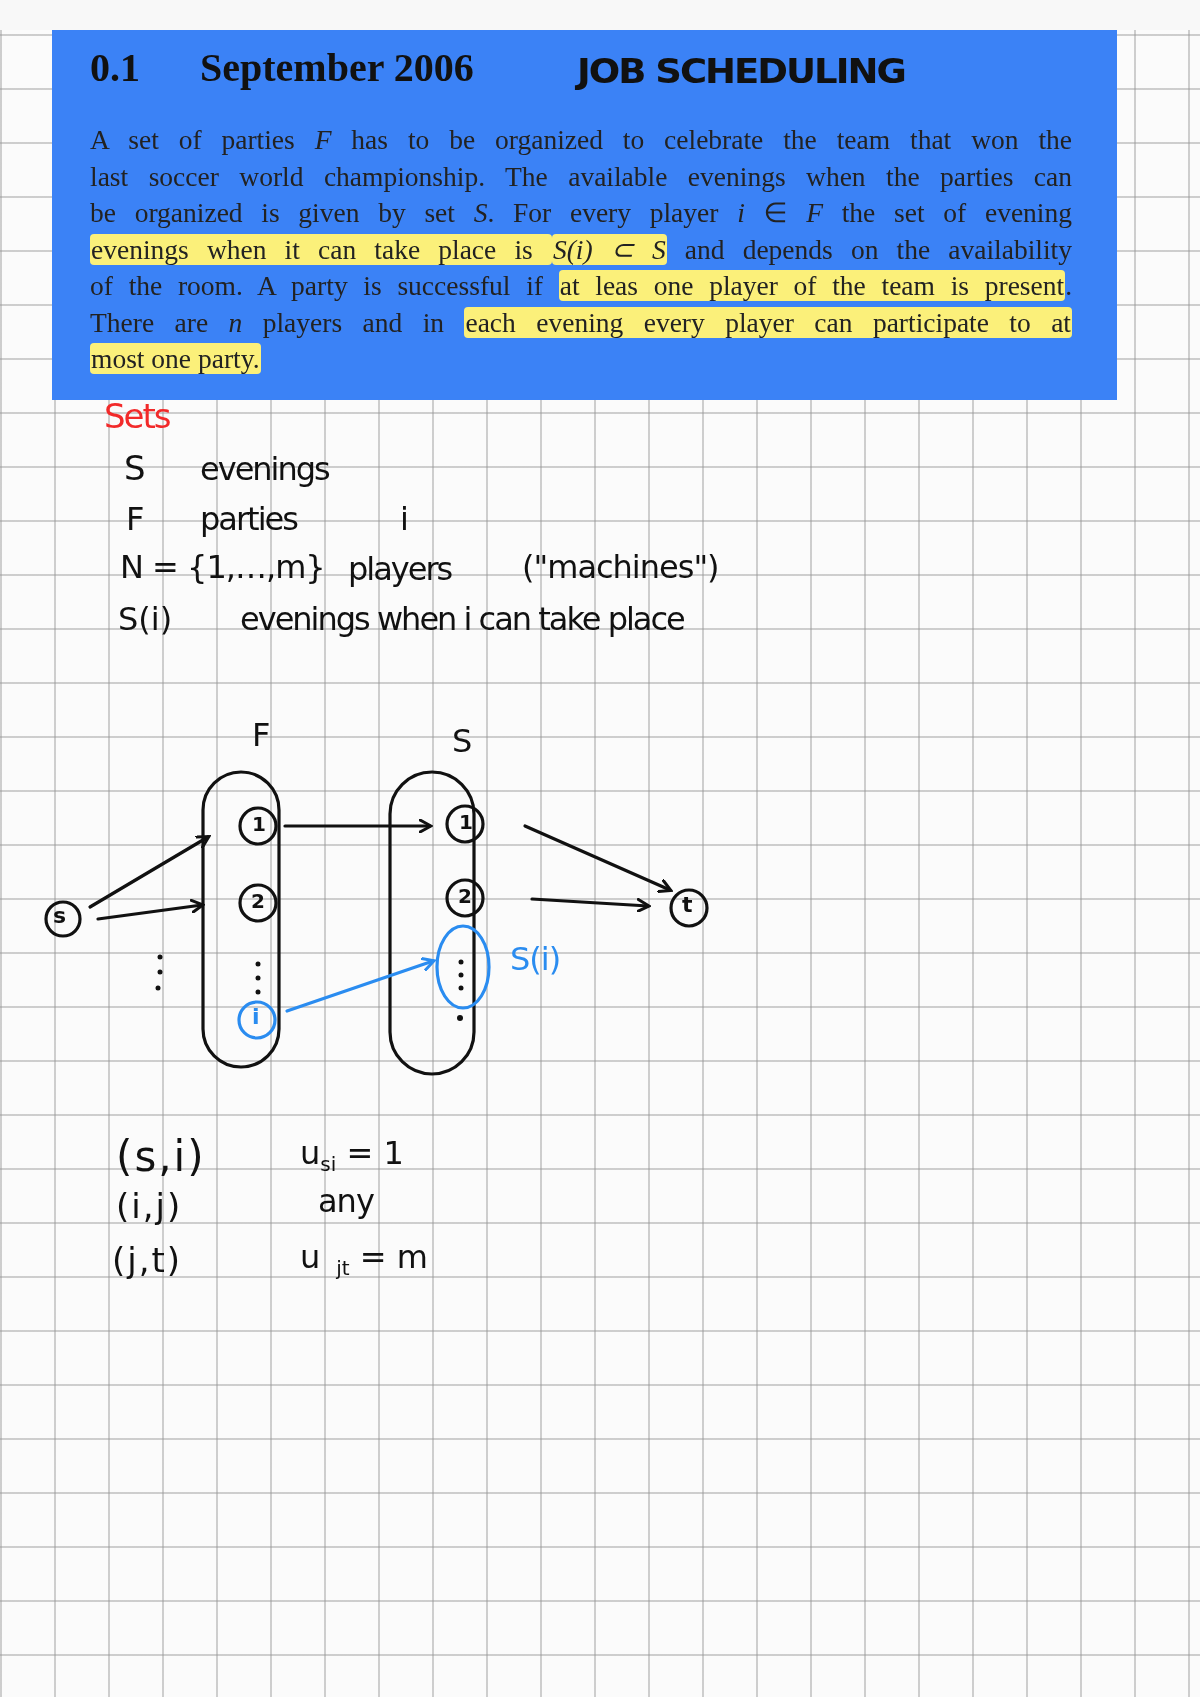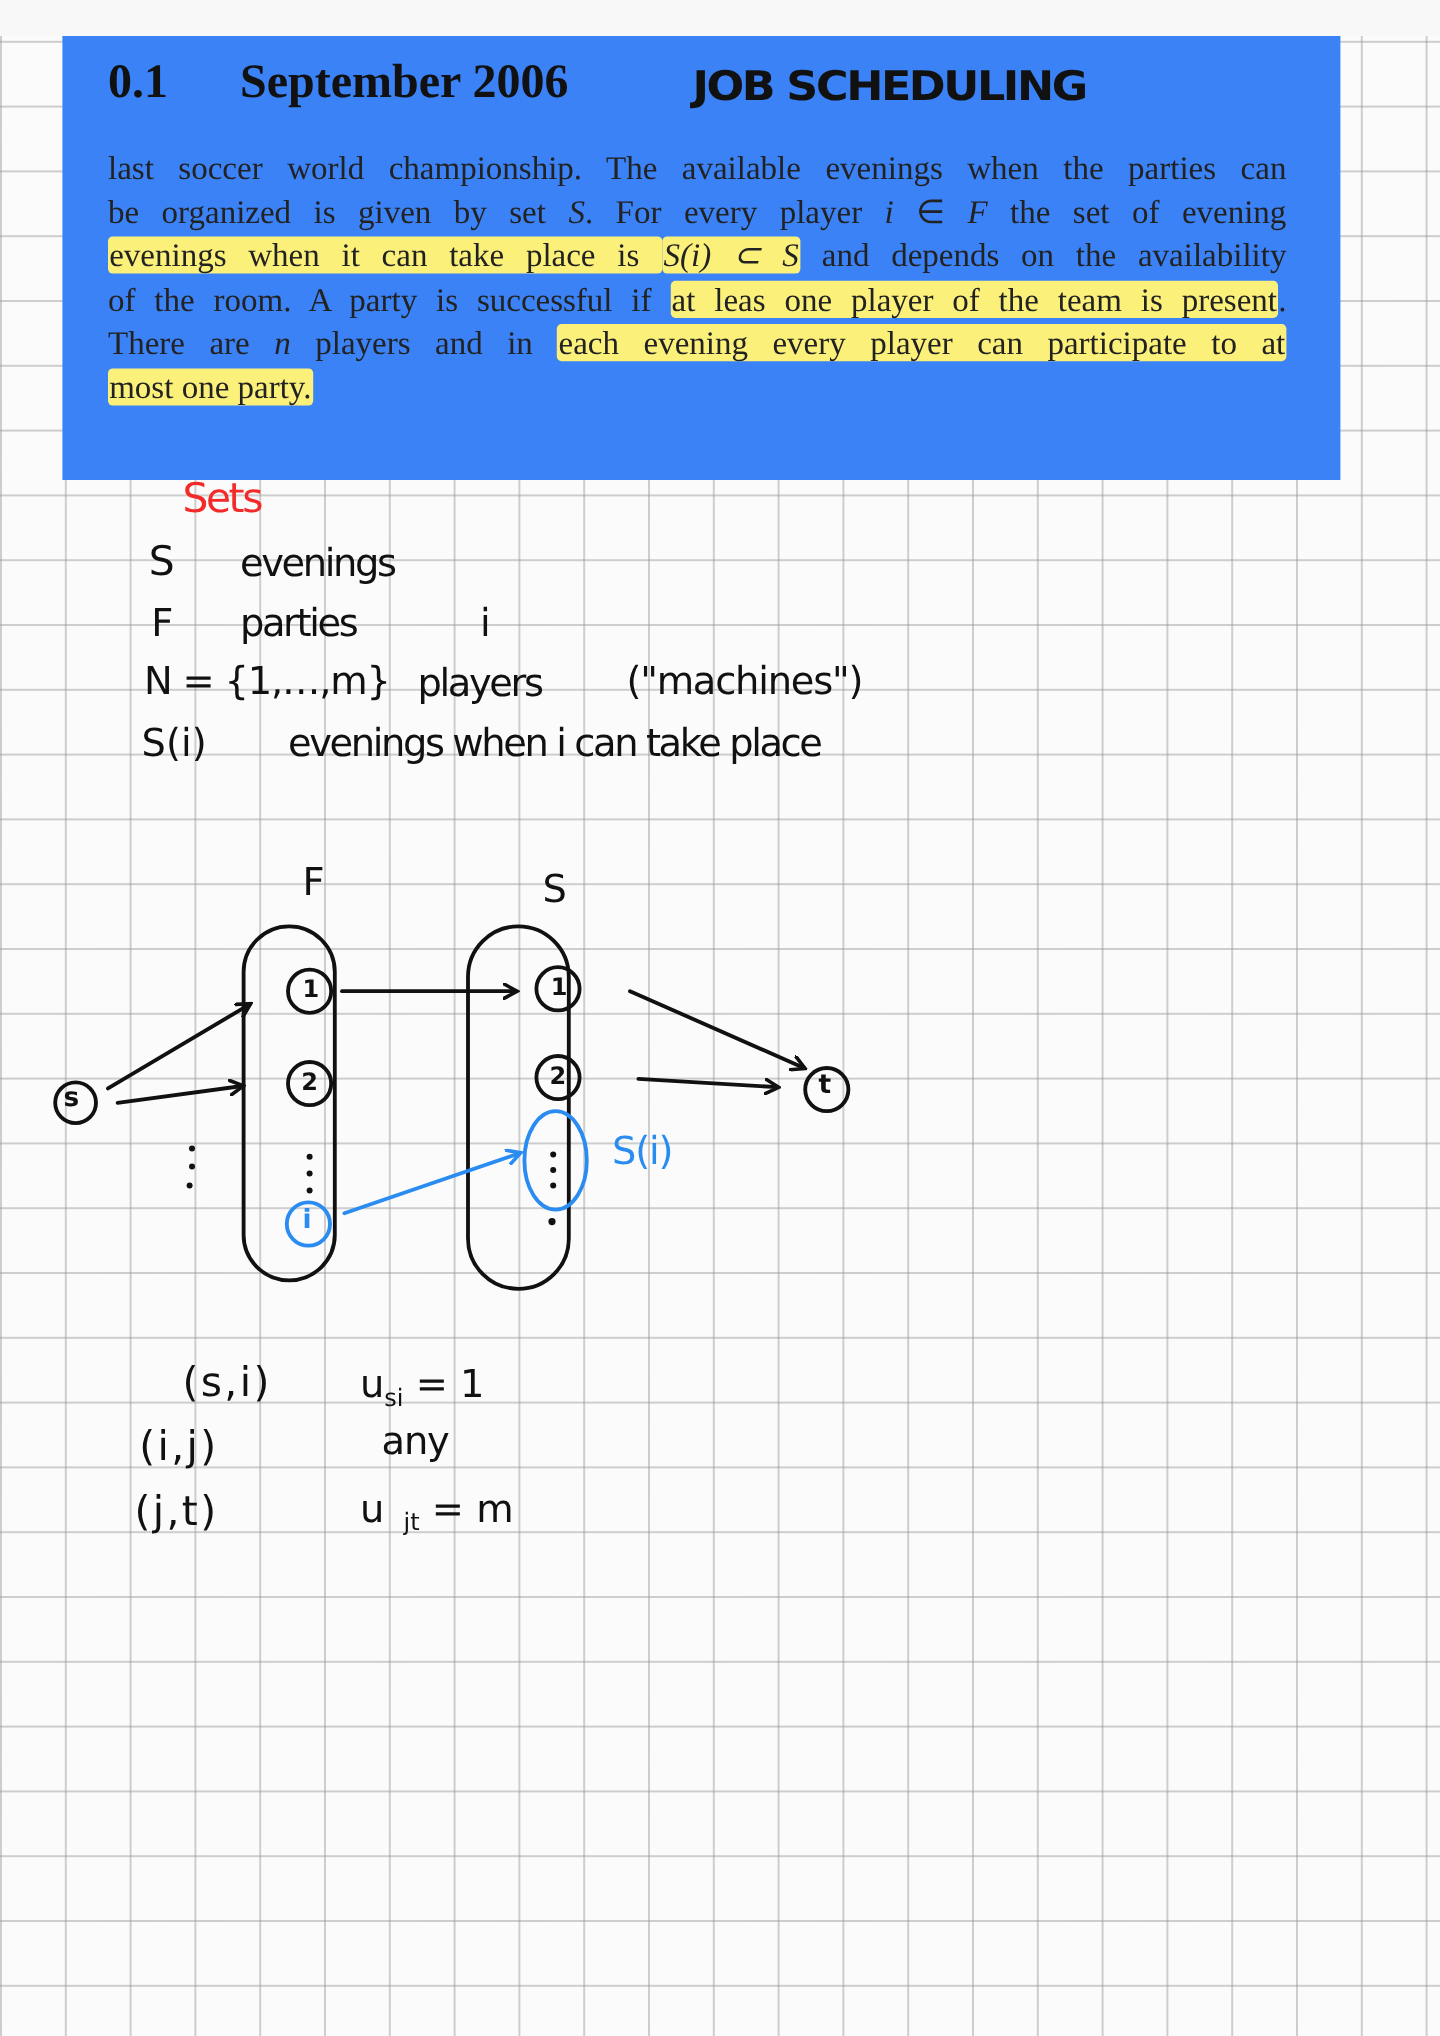--- a/index.html
+++ b/index.html
@@ -59,6 +59,7 @@
   </div>
   <div class="hand-title">JOB SCHEDULING</div>
   <div class="doc-body" id="doc-body">
+      <span class="line"><span class="">A set of parties </span><span class="math">F</span><span class=""> has to be organized to celebrate the team that won the</span></span>
       <span class="line"><span class="">last soccer world championship. The available evenings when the parties can</span></span>
       <span class="line"><span class="">be organized is given by set </span><span class="math">S</span><span class="">. For every player </span><span class="math">i</span><span class=""> ∈ </span><span class="math">F</span><span class=""> the set of evening</span></span>
       <span class="line"><span class="hl">evenings when it can take place is </span><span class="math hl">S(i) ⊂ S</span><span class=""> and depends on the availability</span></span>

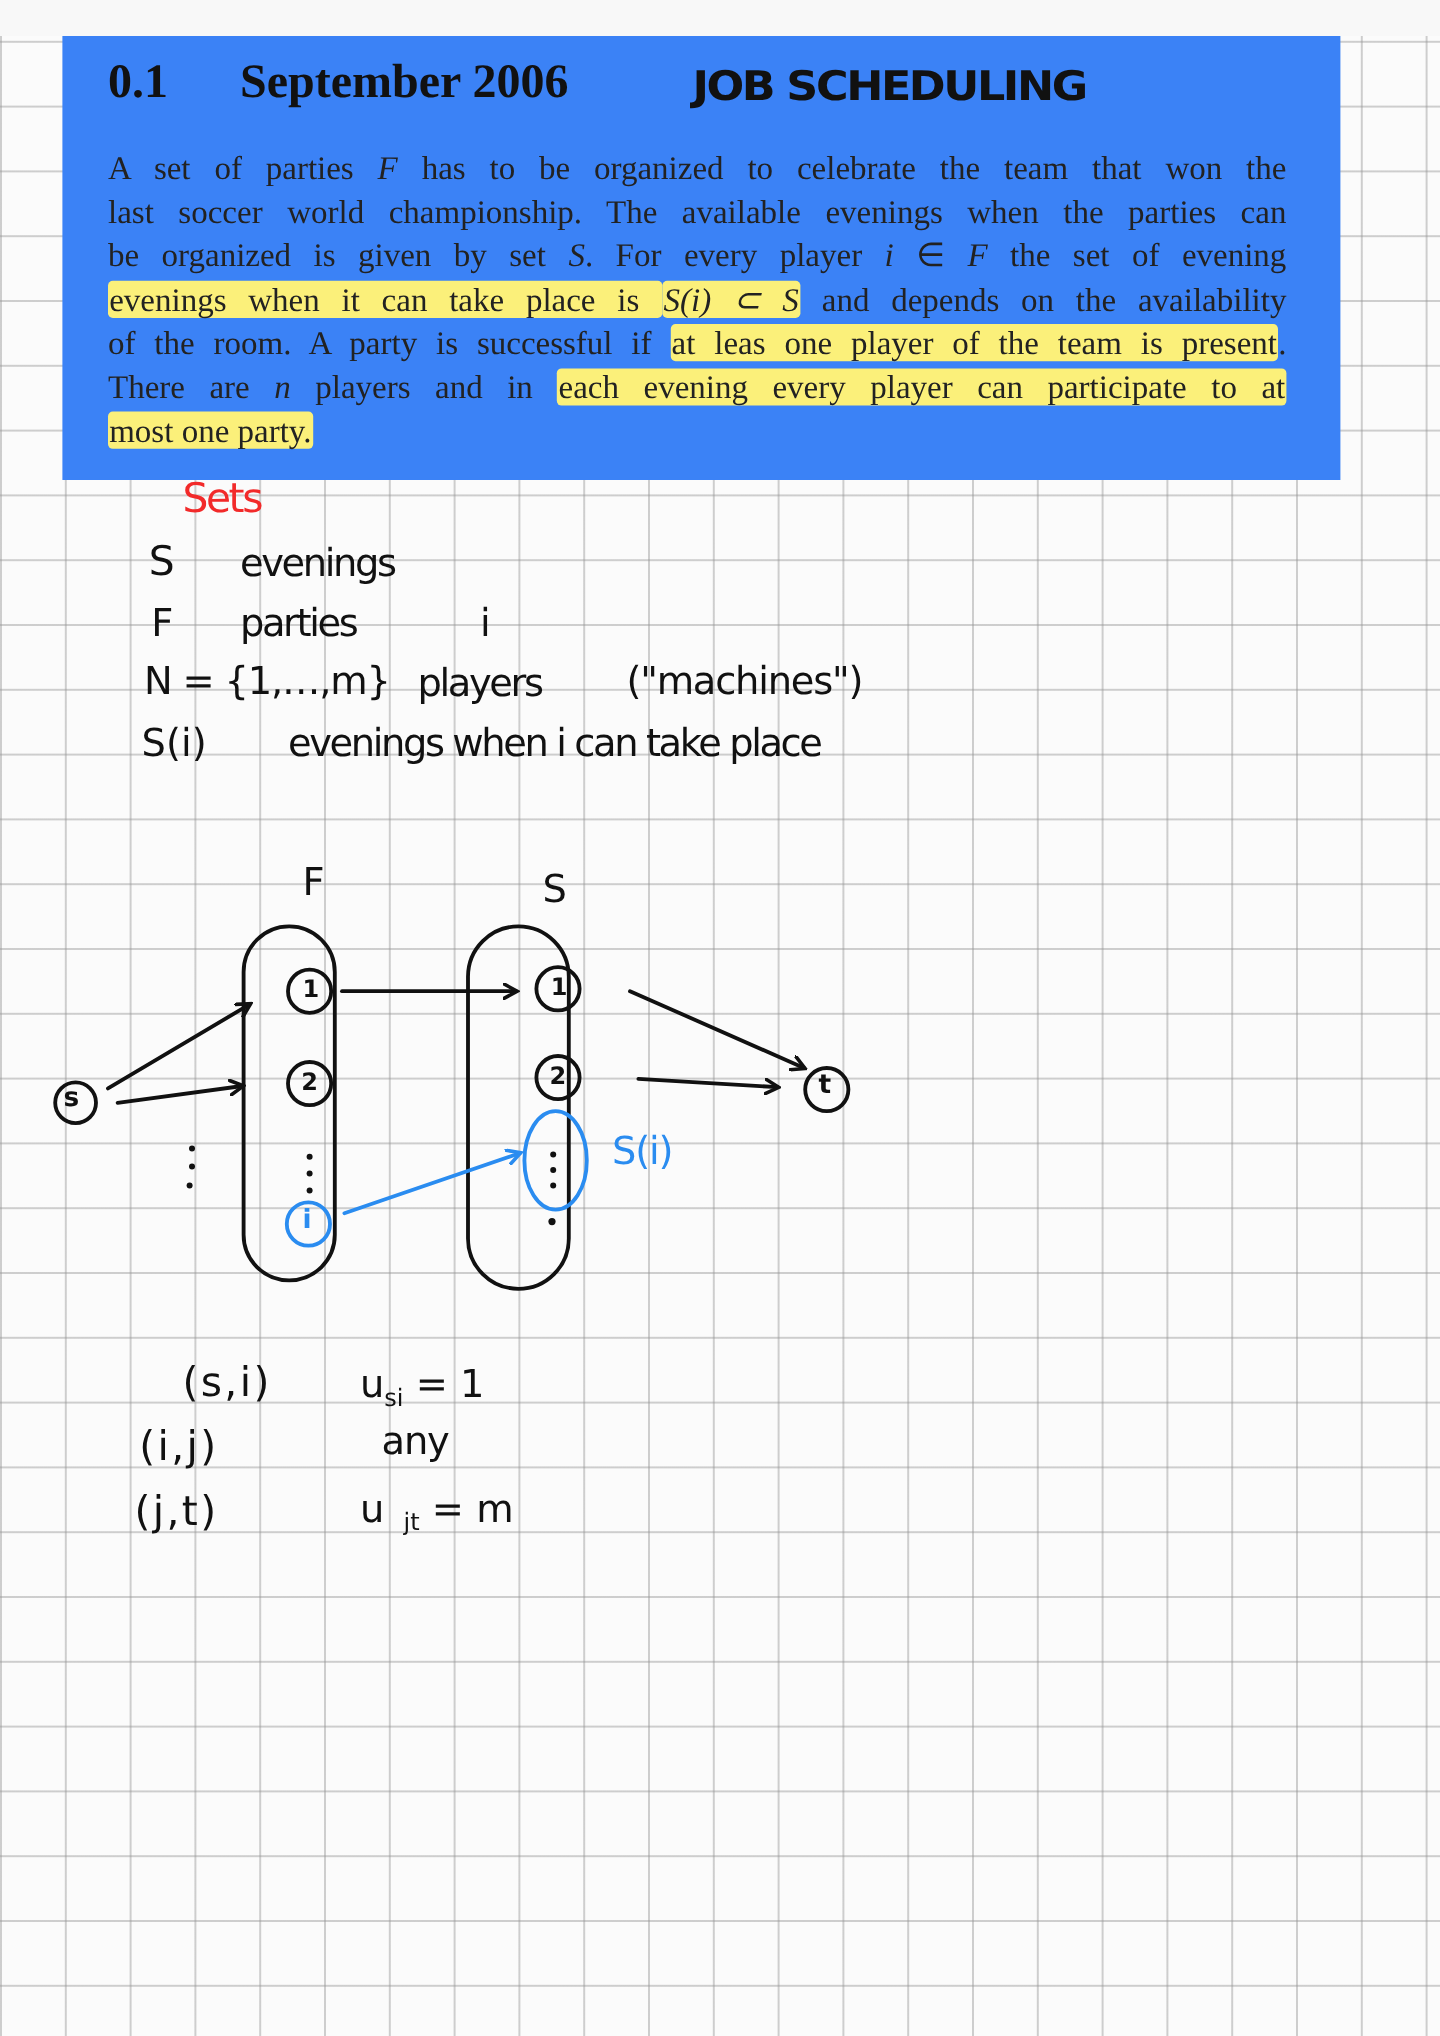--- a/index.html
+++ b/index.html
@@ -44,7 +44,7 @@
   .math { font-style: italic; }
 
   .hand { position: absolute; font-family: "DejaVu Sans", sans-serif; color: #111; white-space: nowrap; }
-  .red { color: #f22a2a; margin-left: 48px; }
+  .red { color: #f22a2a; }
   .blue { color: #2a8cf0; }
   svg.diagram { position: absolute; left: 0; top: 0; }
 </style>

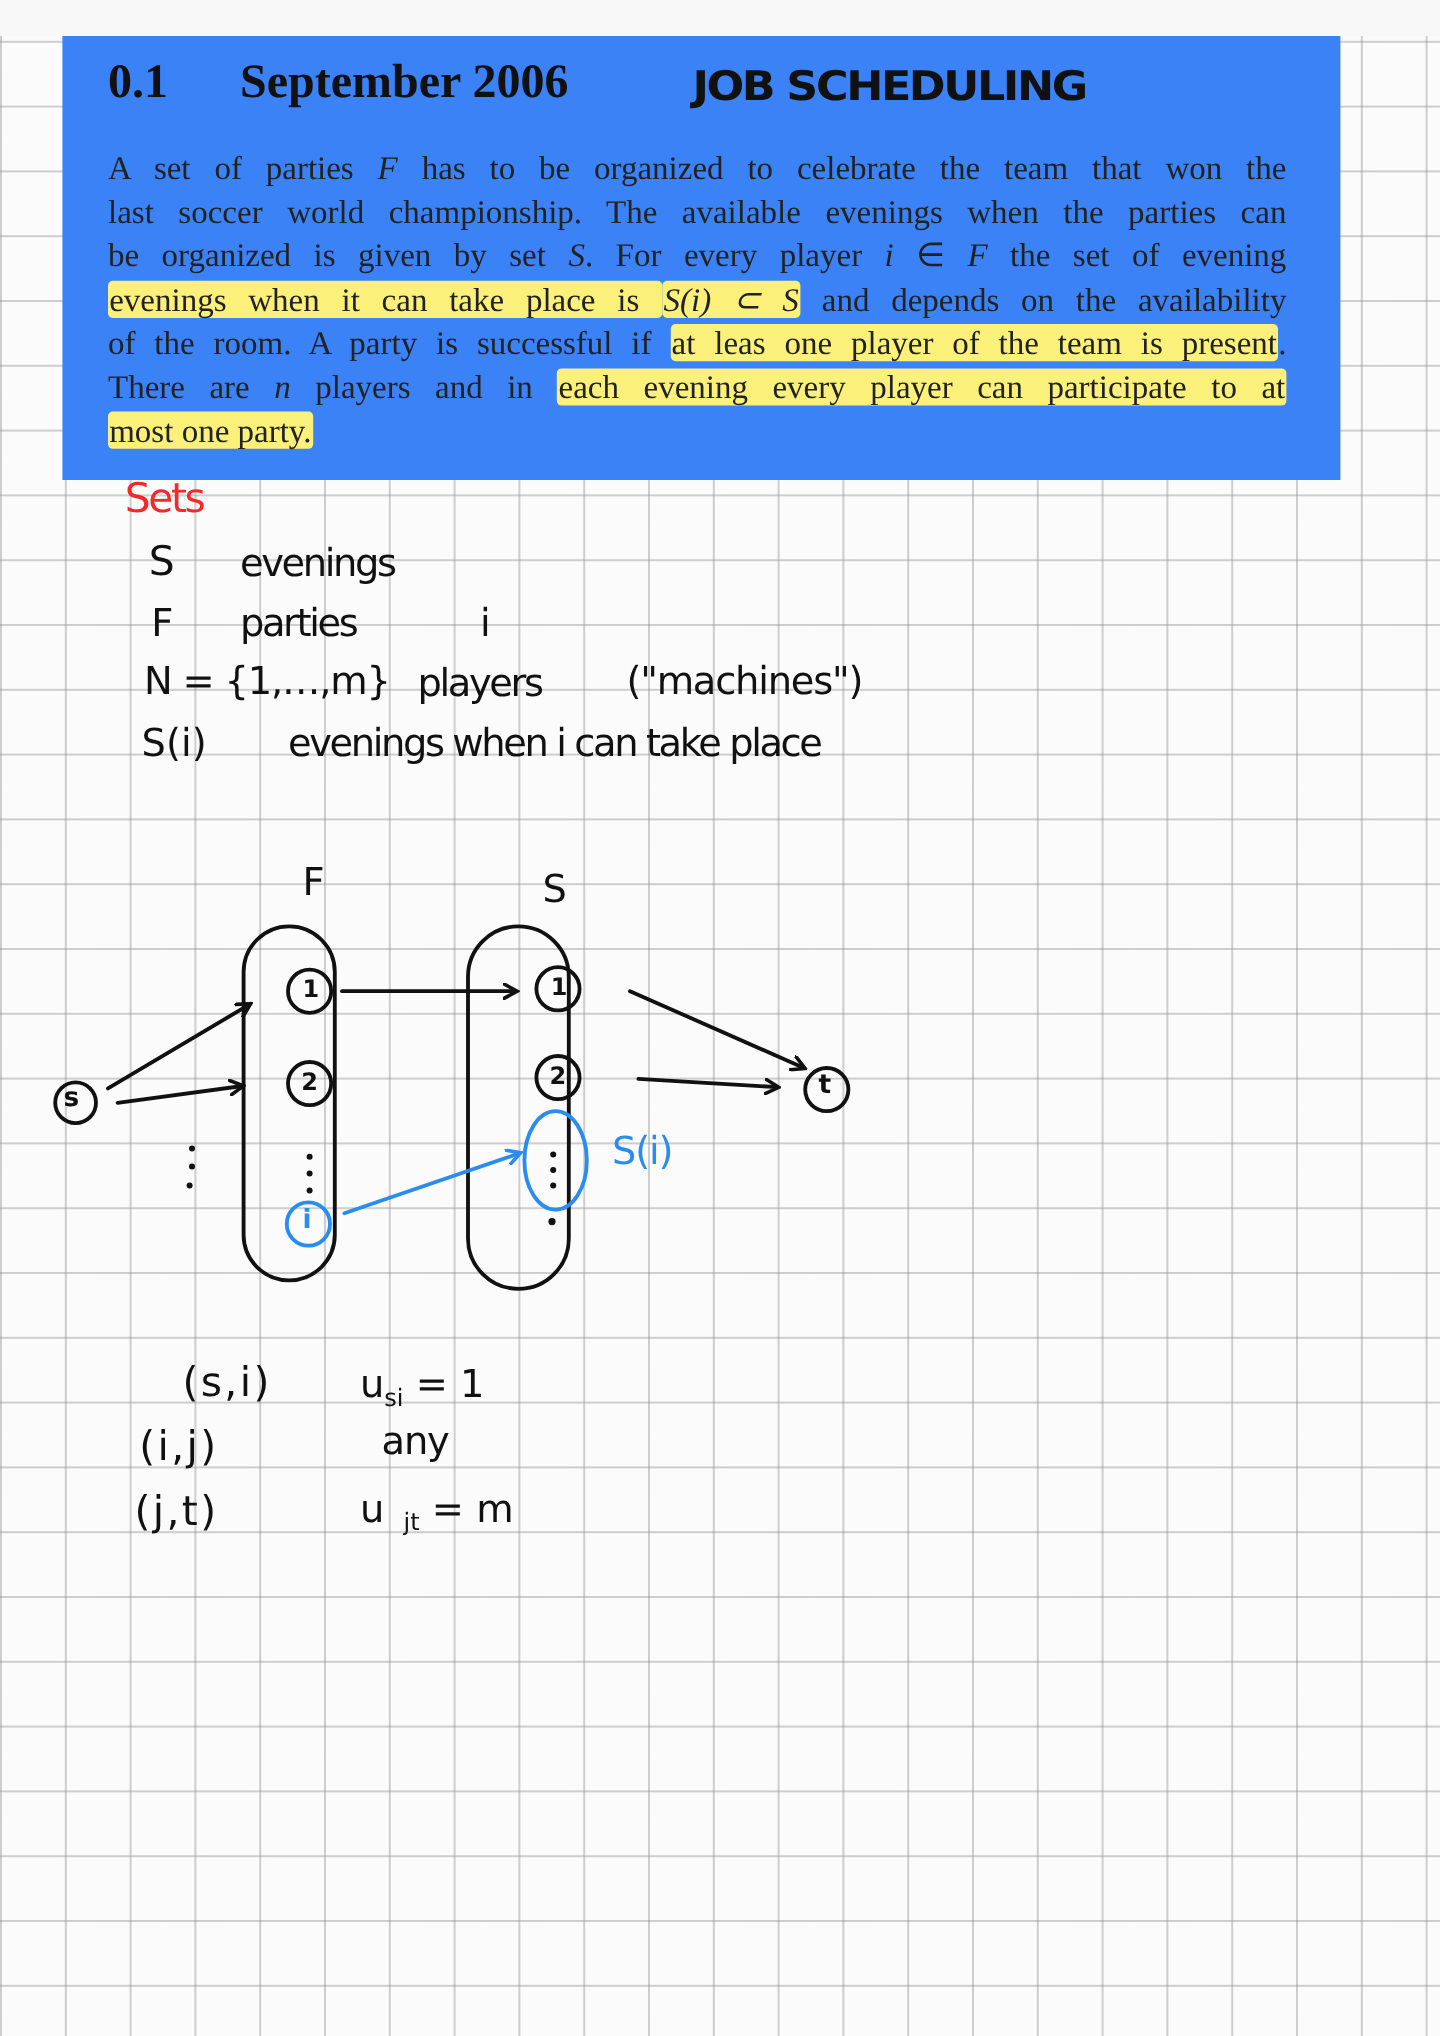--- a/index.html
+++ b/index.html
@@ -143,7 +143,7 @@
 <div class="hand" style="left:458px; top:884px; font-size:20px; font-weight:bold;">2</div>
 <div class="hand blue" style="left:510px; top:940px; font-size:32px; letter-spacing:-1px;">S(i)</div>
 
-<div class="hand" style="left:116px; top:1132px; font-size:34px; letter-spacing:2px;margin-left:36px;">(s,i)</div>
+<div class="hand" style="left:116px; top:1132px; font-size:42px; letter-spacing:2px;">(s,i)</div>
 <div class="hand" style="left:300px; top:1134px; font-size:32px;">u<sub style="font-size:20px;">si</sub> = 1</div>
 <div class="hand" style="left:116px; top:1186px; font-size:34px; letter-spacing:2px;">(i,j)</div>
 <div class="hand" style="left:318px; top:1182px; font-size:32px; letter-spacing:-1px;">any</div>

